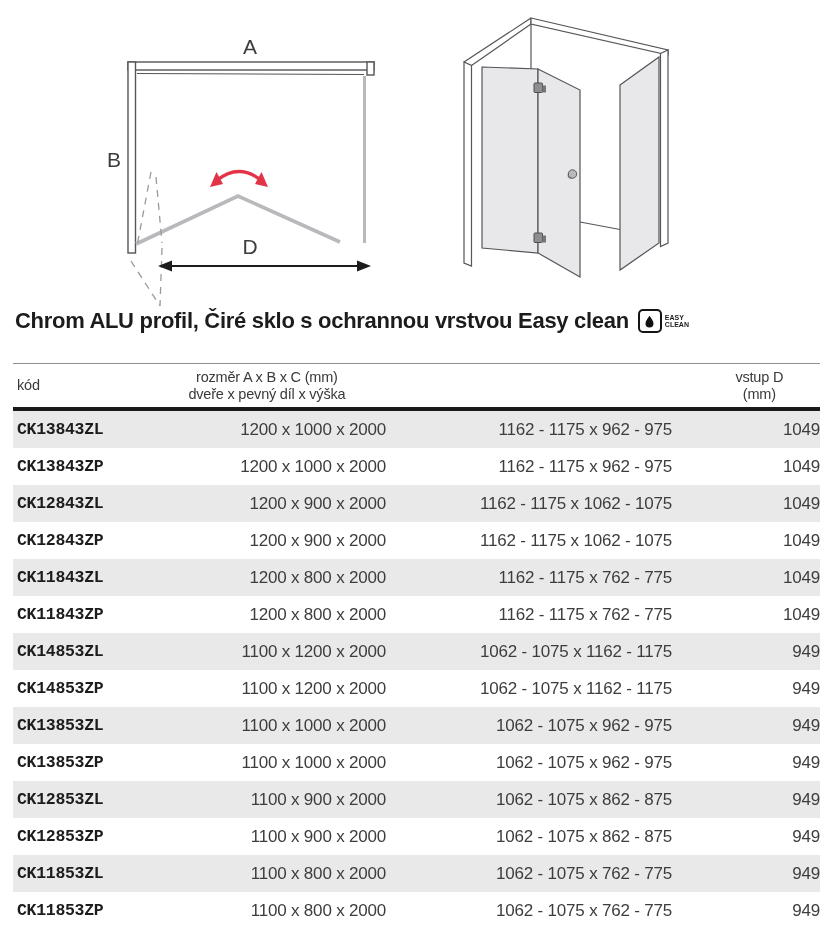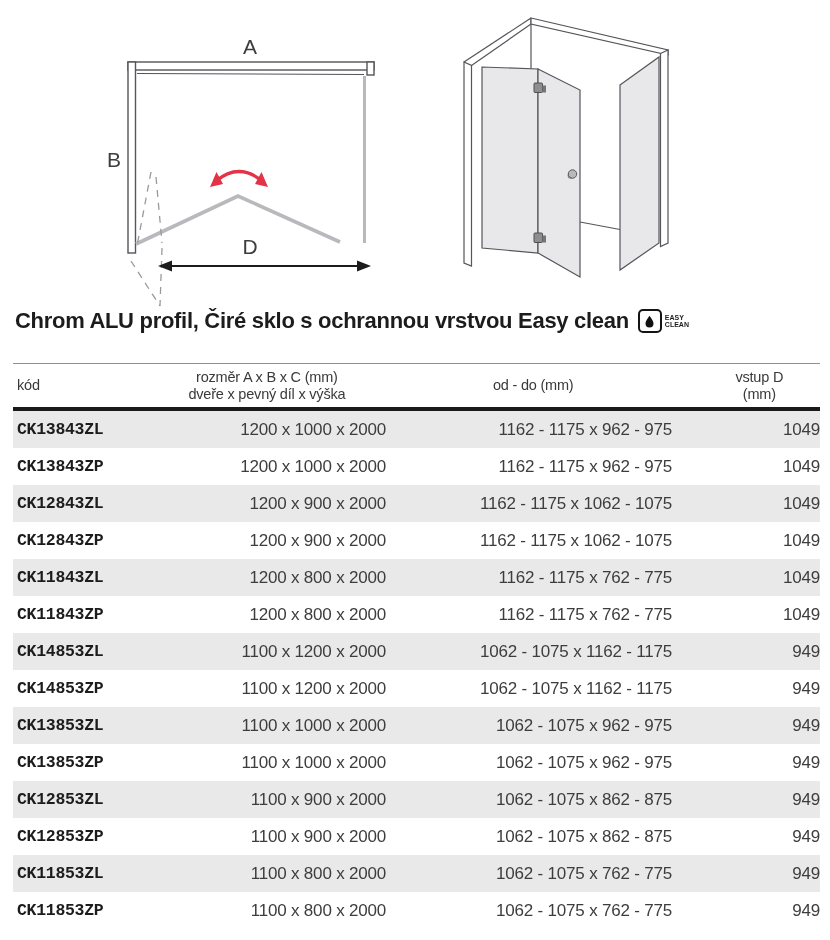--- a/index.html
+++ b/index.html
@@ -140,7 +140,6 @@
         <div>dveře x pevný díl x výška</div>
       </div>
       <div class="hcell c2">
-        <div>od - do (mm)</div>
       </div>
       <div class="hcell c3">
         <div>vstup D</div>

